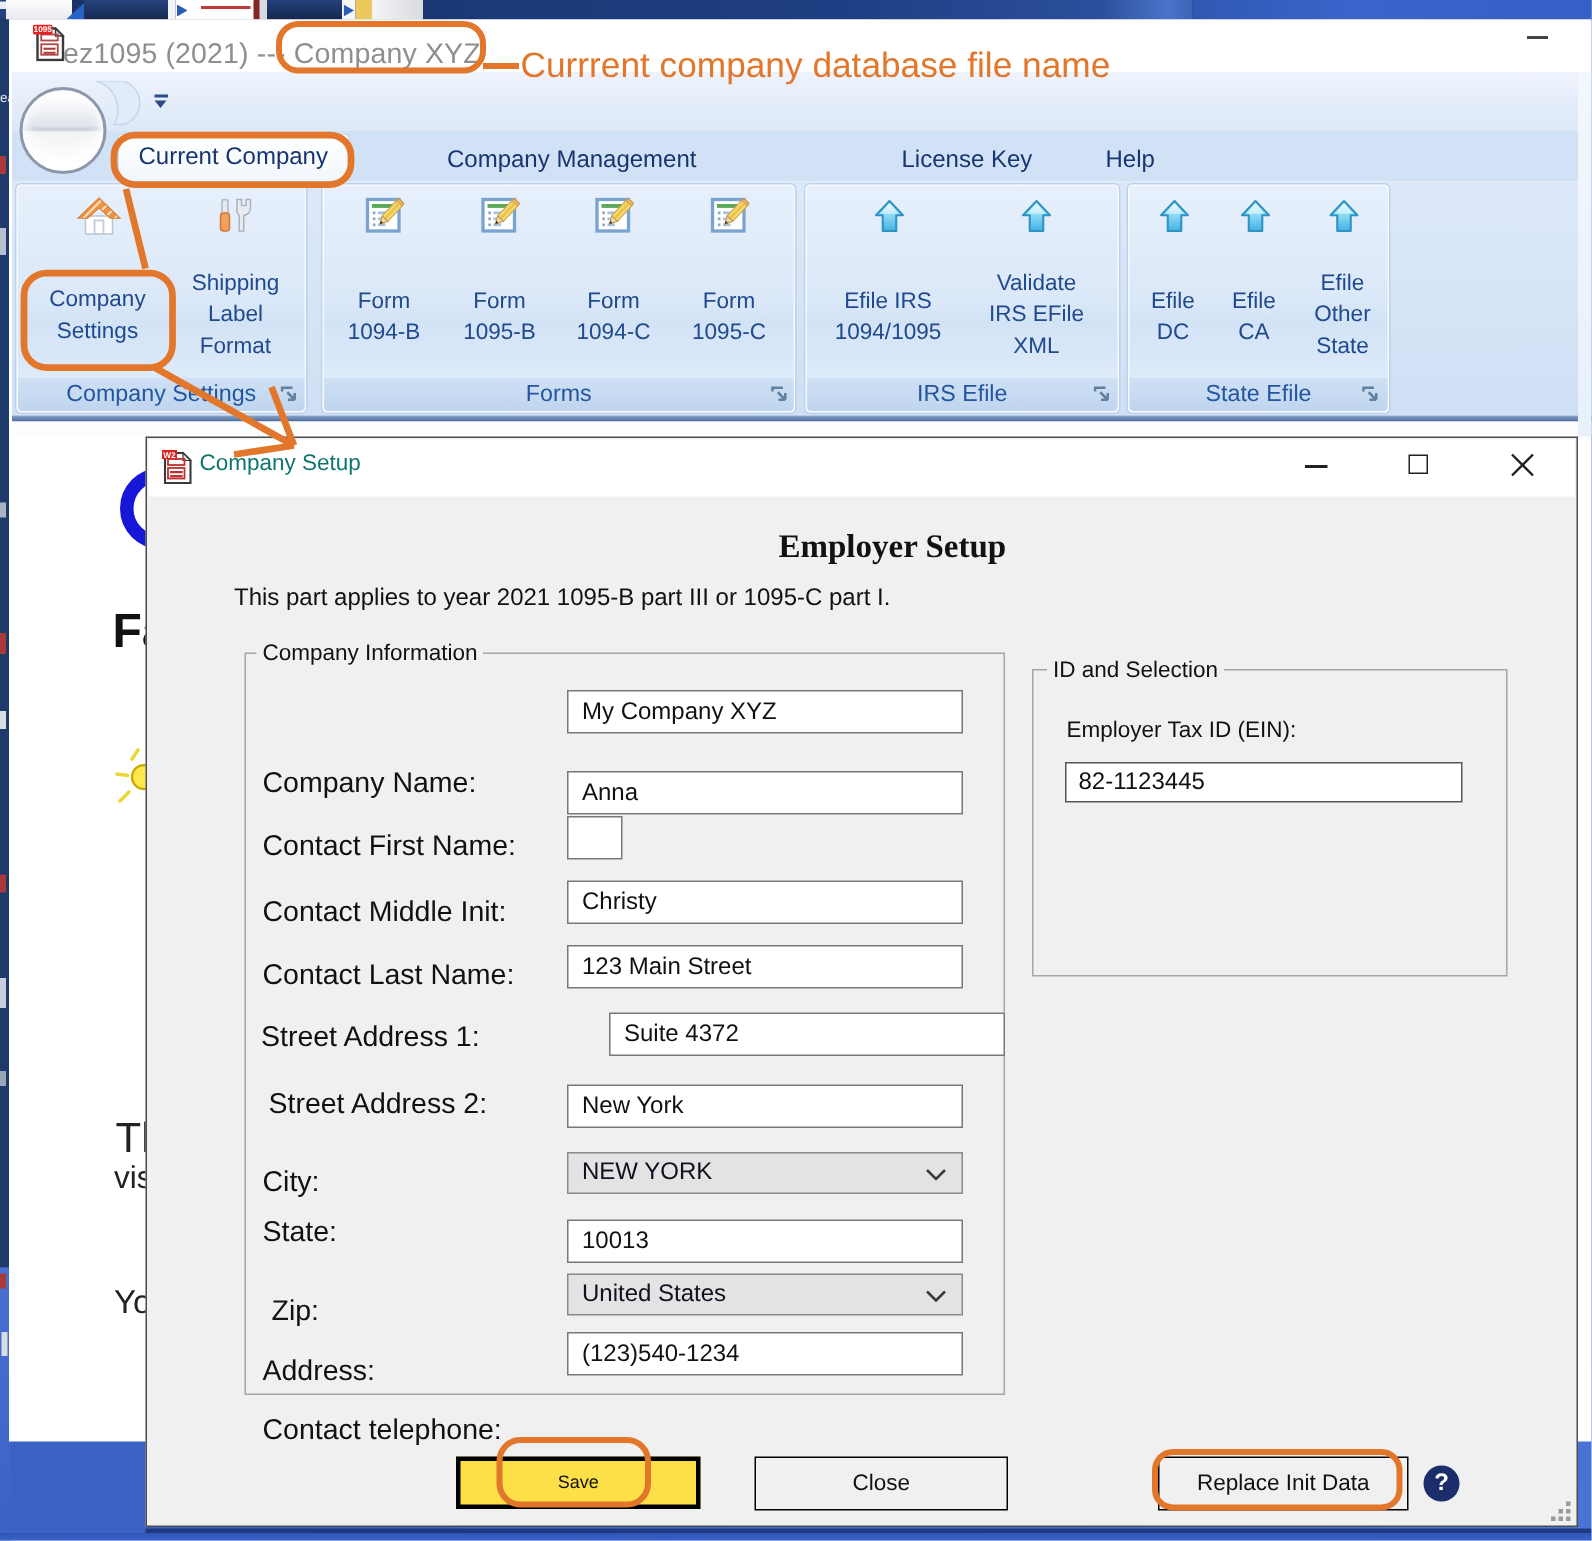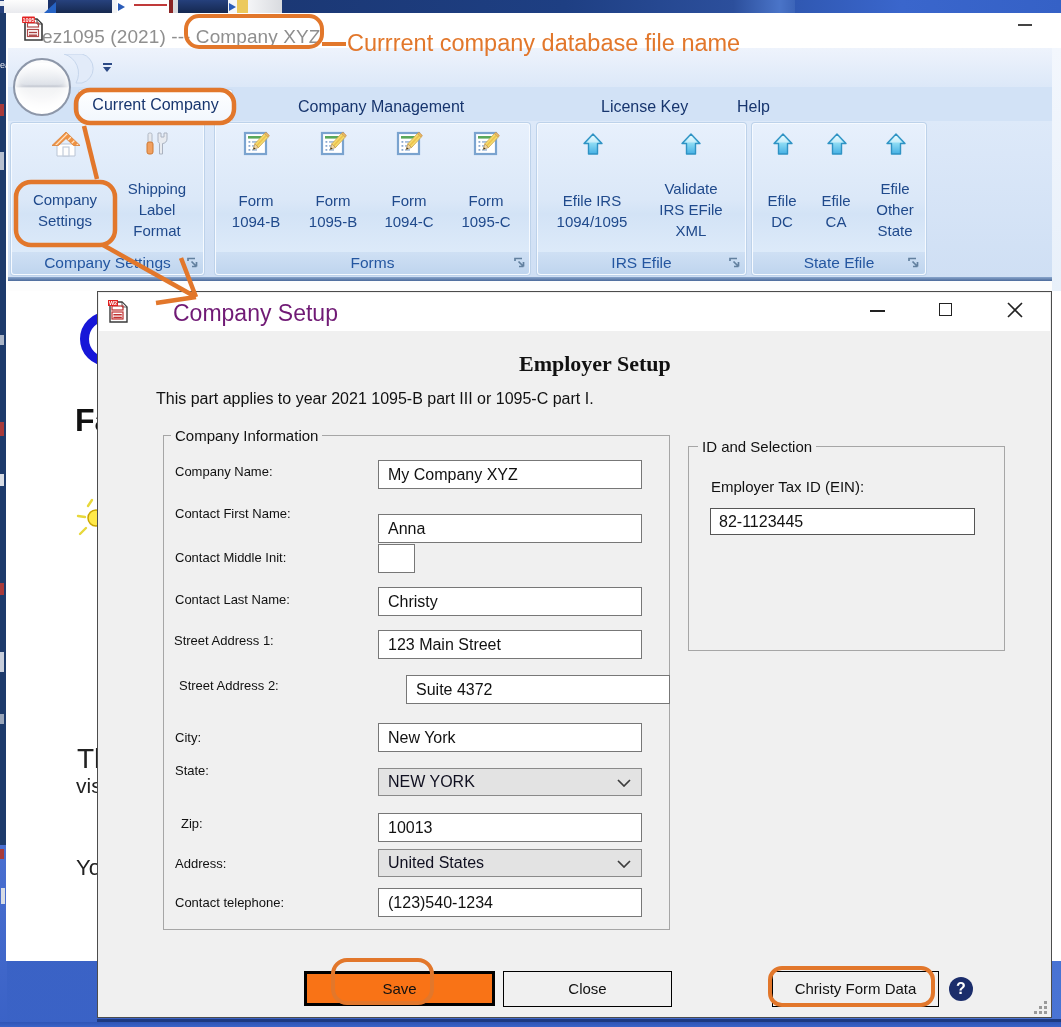--- a/index.html
+++ b/index.html
@@ -145,7 +145,7 @@
   <rect x="0" y="0" width="10" height="6" fill="#e02020"></rect>
   <text x="5" y="5" font-size="5.5" font-weight="bold" fill="#fff" text-anchor="middle" font-family="Liberation Sans">W2</text>
 </svg>
-<div class="abs" style="left:133px;top:300px;font-size:23px;color:#701a75;margin-left:40px;">Company Setup</div>
+<div class="abs" style="left:133px;top:300px;font-size:15px;color:#0f766e;">Company Setup</div>
 
 <div class="abs" style="left:870px;top:310px;width:15px;height:1.6px;background:#222;"></div>
 <div class="abs" style="left:939px;top:303px;width:13px;height:13px;border:1.6px solid #222;"></div>

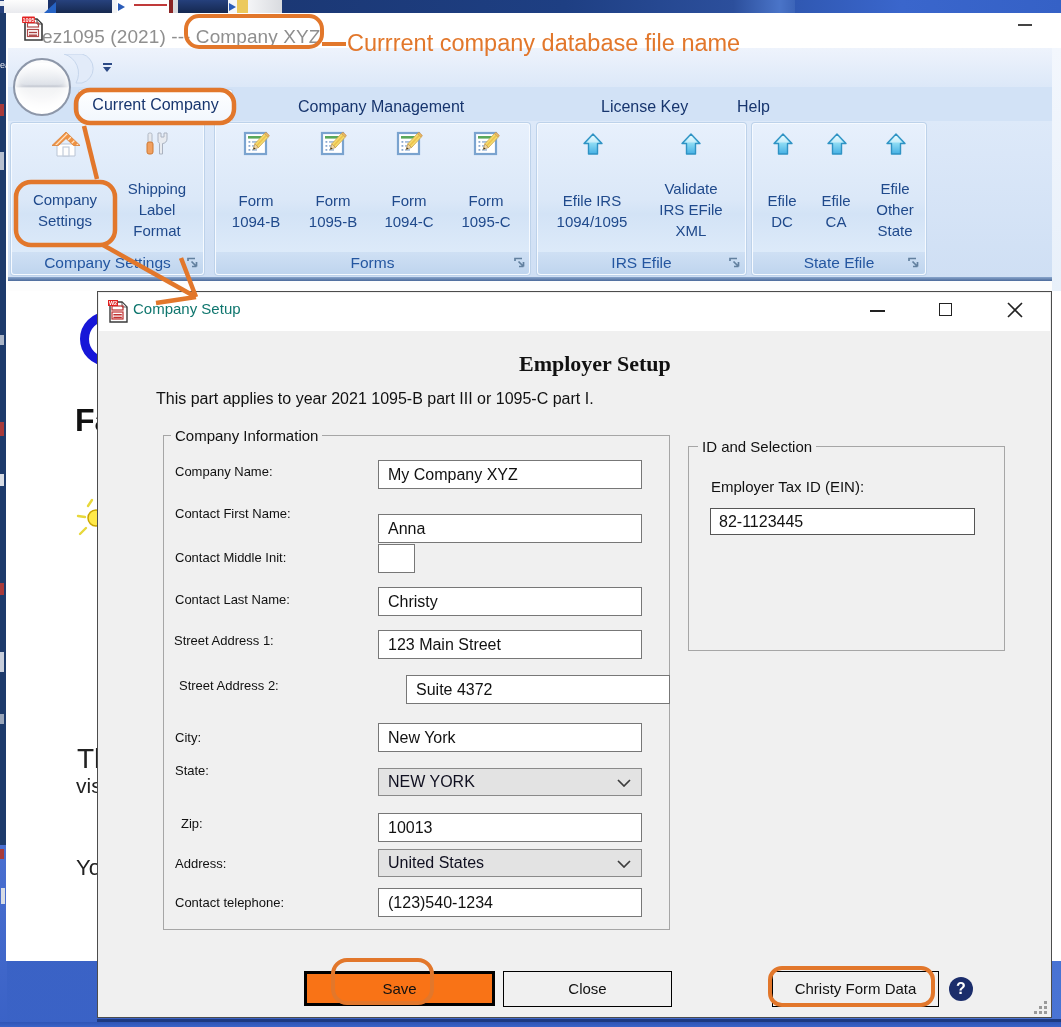--- a/index.html
+++ b/index.html
@@ -160,7 +160,7 @@
 <div class="abs" style="left:171px;top:427px;font-size:15px;color:#111;background:#f0f0f0;padding:0 4px;">Company Information</div>
 
 <style>
- .flabel { position:absolute; font-size:13px; color:#111; }
+ .flabel { position:absolute; font-size:19px; color:#111;margin-top:48px; }
  .finput { position:absolute; left:378px; width:264px; height:29px; background:#fff; border:1px solid #777;
            font-size:16px; color:#111; padding-left:9px; display:flex; align-items:center; }
  .fsel   { position:absolute; left:378px; width:264px; height:28px; background:#e3e3e3; border:1px solid #8a8a8a;

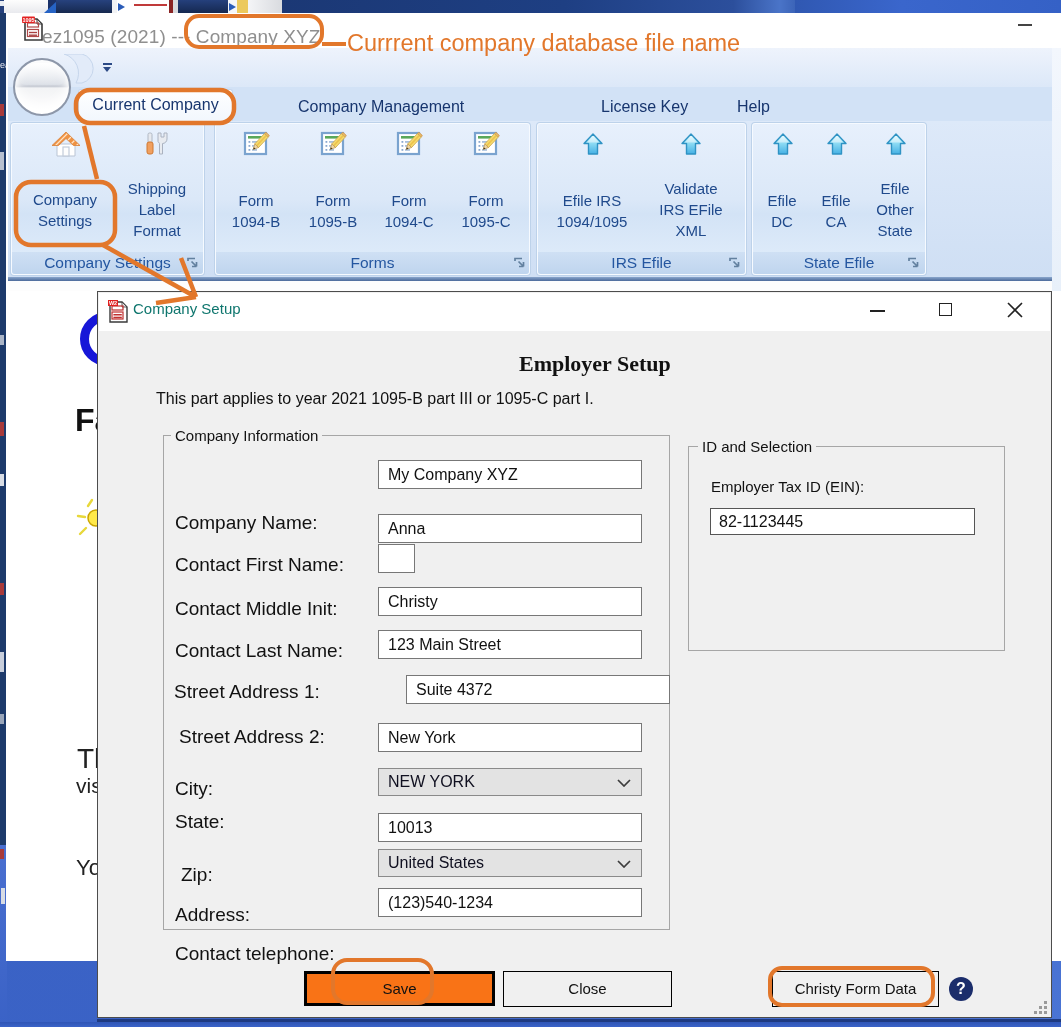--- a/index.html
+++ b/index.html
@@ -198,7 +198,7 @@
 <div class="abs" style="left:711px;top:478px;font-size:15px;color:#111;">Employer Tax ID (EIN):</div>
 <div class="abs" style="left:710px;top:508px;width:265px;height:27px;background:#fff;border:1px solid #555;font-size:16px;color:#111;padding-left:8px;display:flex;align-items:center;">82-1123445</div>
 
-<div class="abs" style="left:304px;top:971px;width:191px;height:35px;border:3px solid #000;background:#f97316;text-align:center;line-height:29px;font-size:15px;color:#111;">Save</div>
+<div class="abs" style="left:304px;top:971px;width:163px;height:35px;border:3px solid #000;background:#fde047;text-align:center;line-height:29px;font-size:12px;color:#111;">Save</div>
 <div class="abs" style="left:503px;top:971px;width:169px;height:36px;border:1.5px solid #000;background:#f0f0f0;text-align:center;line-height:33px;font-size:15px;color:#111;">Close</div>
 <div class="abs" style="left:772px;top:971px;width:167px;height:36px;border:1.5px solid #000;background:#f0f0f0;text-align:center;line-height:33px;font-size:15px;color:#111;">Christy Form Data</div>
 <div class="abs" style="left:949px;top:977px;width:24px;height:24px;border-radius:50%;background:#1b2d6b;color:#fff;font-size:16px;font-weight:bold;text-align:center;line-height:24px;">?</div>

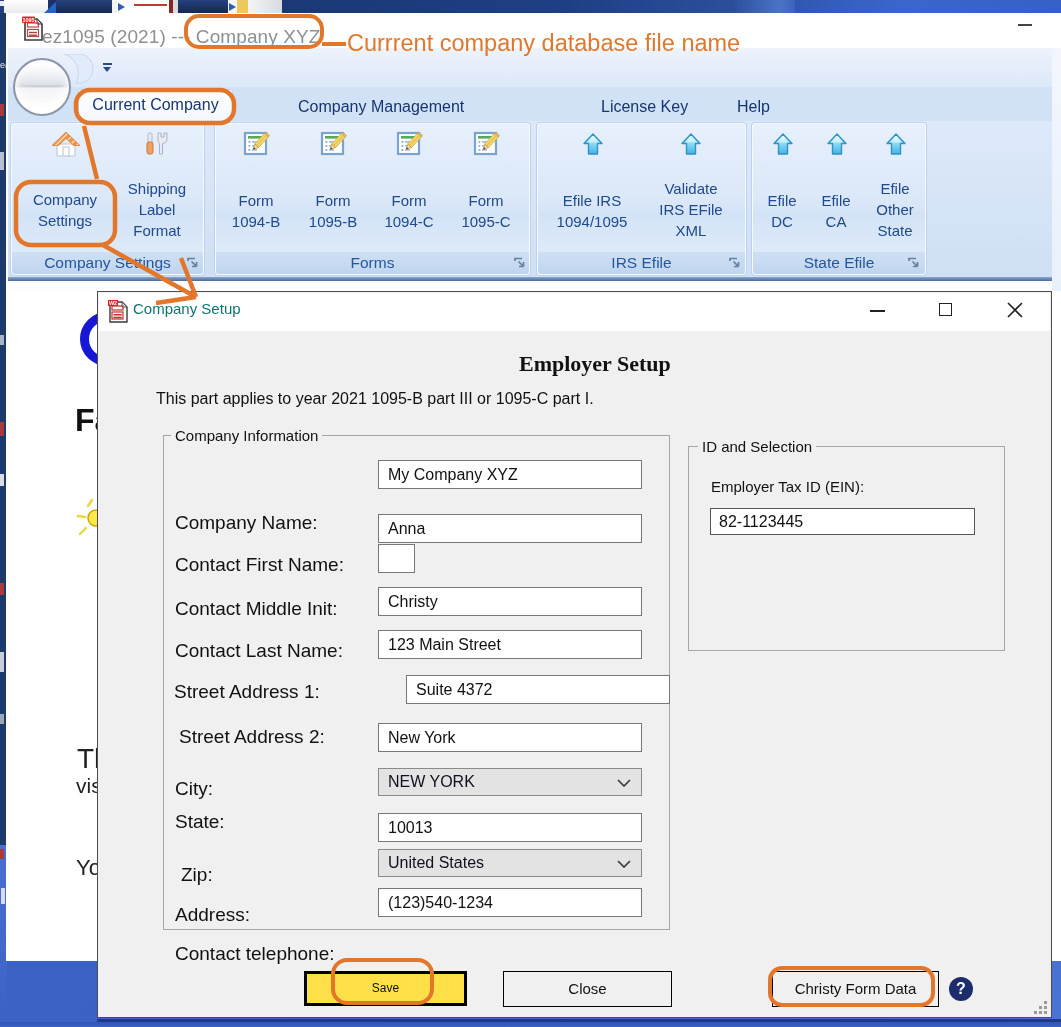--- a/index.html
+++ b/index.html
@@ -200,7 +200,7 @@
 
 <div class="abs" style="left:304px;top:971px;width:163px;height:35px;border:3px solid #000;background:#fde047;text-align:center;line-height:29px;font-size:12px;color:#111;">Save</div>
 <div class="abs" style="left:503px;top:971px;width:169px;height:36px;border:1.5px solid #000;background:#f0f0f0;text-align:center;line-height:33px;font-size:15px;color:#111;">Close</div>
-<div class="abs" style="left:772px;top:971px;width:167px;height:36px;border:1.5px solid #000;background:#f0f0f0;text-align:center;line-height:33px;font-size:15px;color:#111;">Christy Form Data</div>
+<div class="abs" style="left:772px;top:971px;width:167px;height:36px;border:1.5px solid #000;background:#f0f0f0;text-align:center;line-height:33px;font-size:15px;color:#111;">Replace Init Data</div>
 <div class="abs" style="left:949px;top:977px;width:24px;height:24px;border-radius:50%;background:#1b2d6b;color:#fff;font-size:16px;font-weight:bold;text-align:center;line-height:24px;">?</div>
 
 <svg class="abs" style="left:1033px;top:1000px;" width="16" height="16" viewBox="0 0 16 16">

